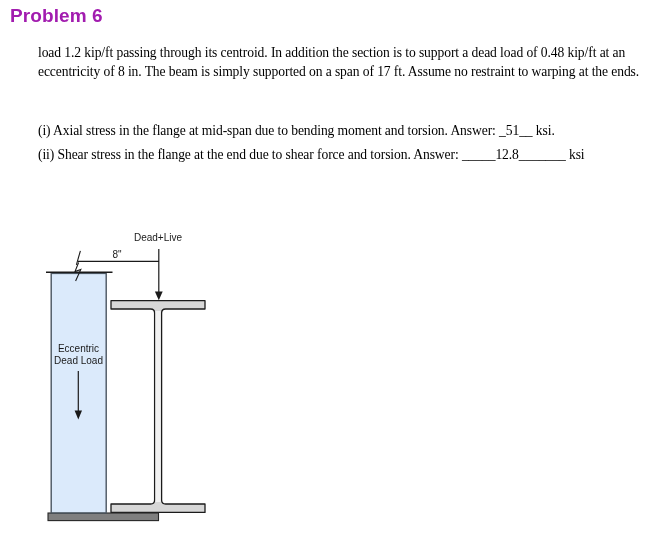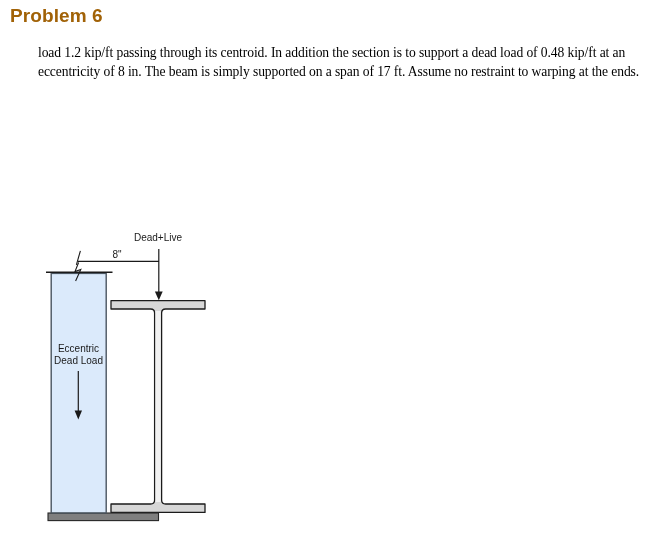--- a/index.html
+++ b/index.html
@@ -20,7 +20,7 @@
     font-size: 19px;
     font-weight: 600;
     letter-spacing: 0.1px;
-    color: #a16207;
+    color: #a21caf;
     white-space: nowrap;
   }
   .paragraph {

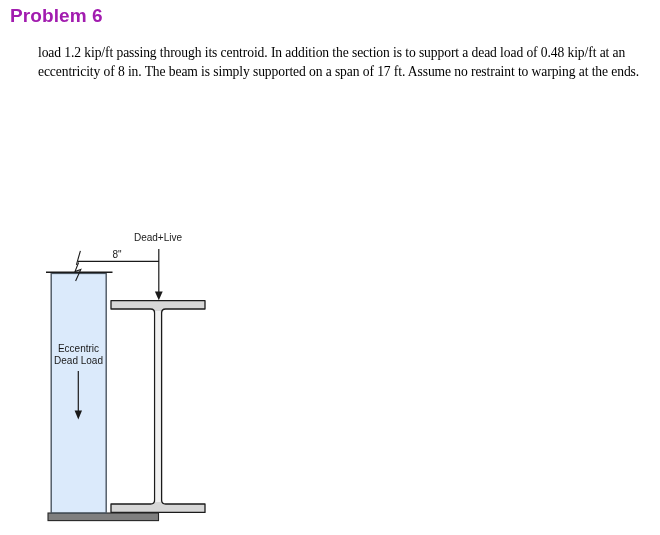--- a/index.html
+++ b/index.html
@@ -67,6 +67,7 @@
   </div>
 
   <div class="questions">
+    <div class="line">(i) Axial stress in the flange at mid-span due to bending moment and torsion. Answer: _51__ ksi.</div>
   </div>
 
   <svg class="diagram" viewBox="0 225 240 310" width="240" height="310" xmlns="http://www.w3.org/2000/svg">

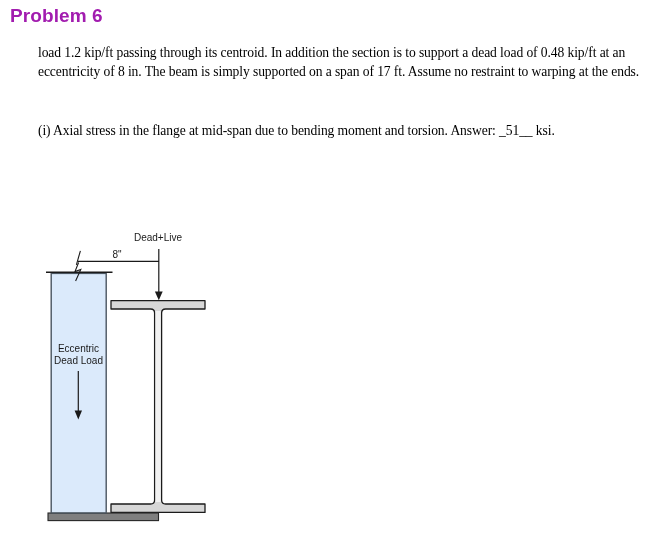--- a/index.html
+++ b/index.html
@@ -68,6 +68,7 @@
 
   <div class="questions">
     <div class="line">(i) Axial stress in the flange at mid-span due to bending moment and torsion. Answer: _51__ ksi.</div>
+    <div class="line">(ii) Shear stress in the flange at the end due to shear force and torsion. Answer: _____12.8_______ ksi</div>
   </div>
 
   <svg class="diagram" viewBox="0 225 240 310" width="240" height="310" xmlns="http://www.w3.org/2000/svg">

